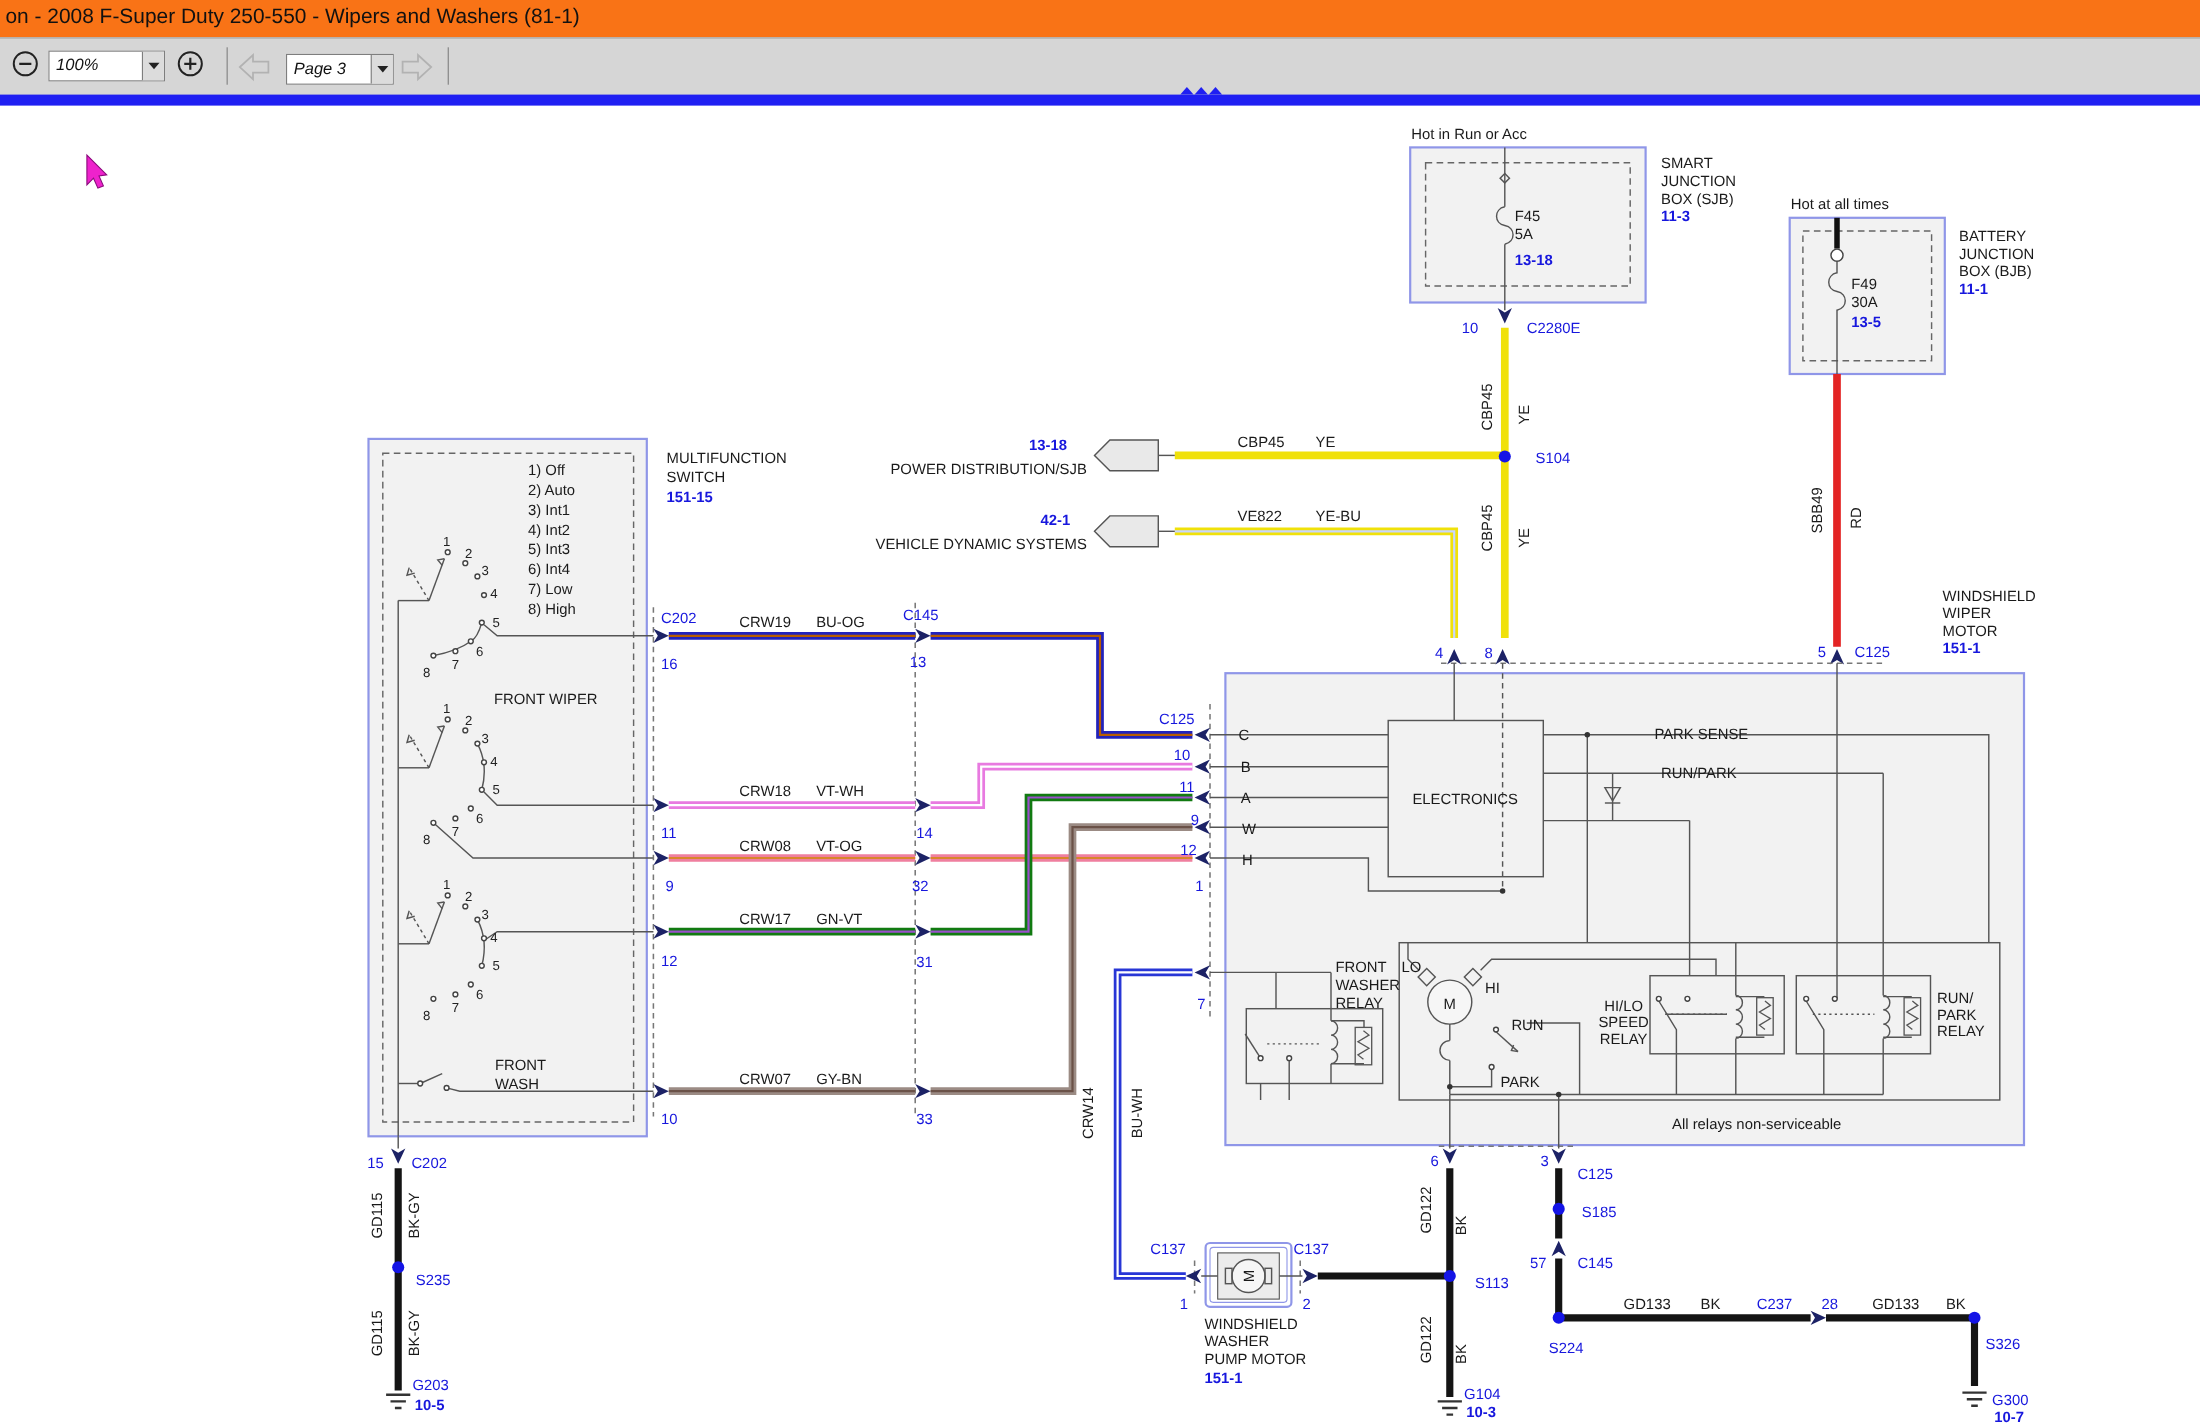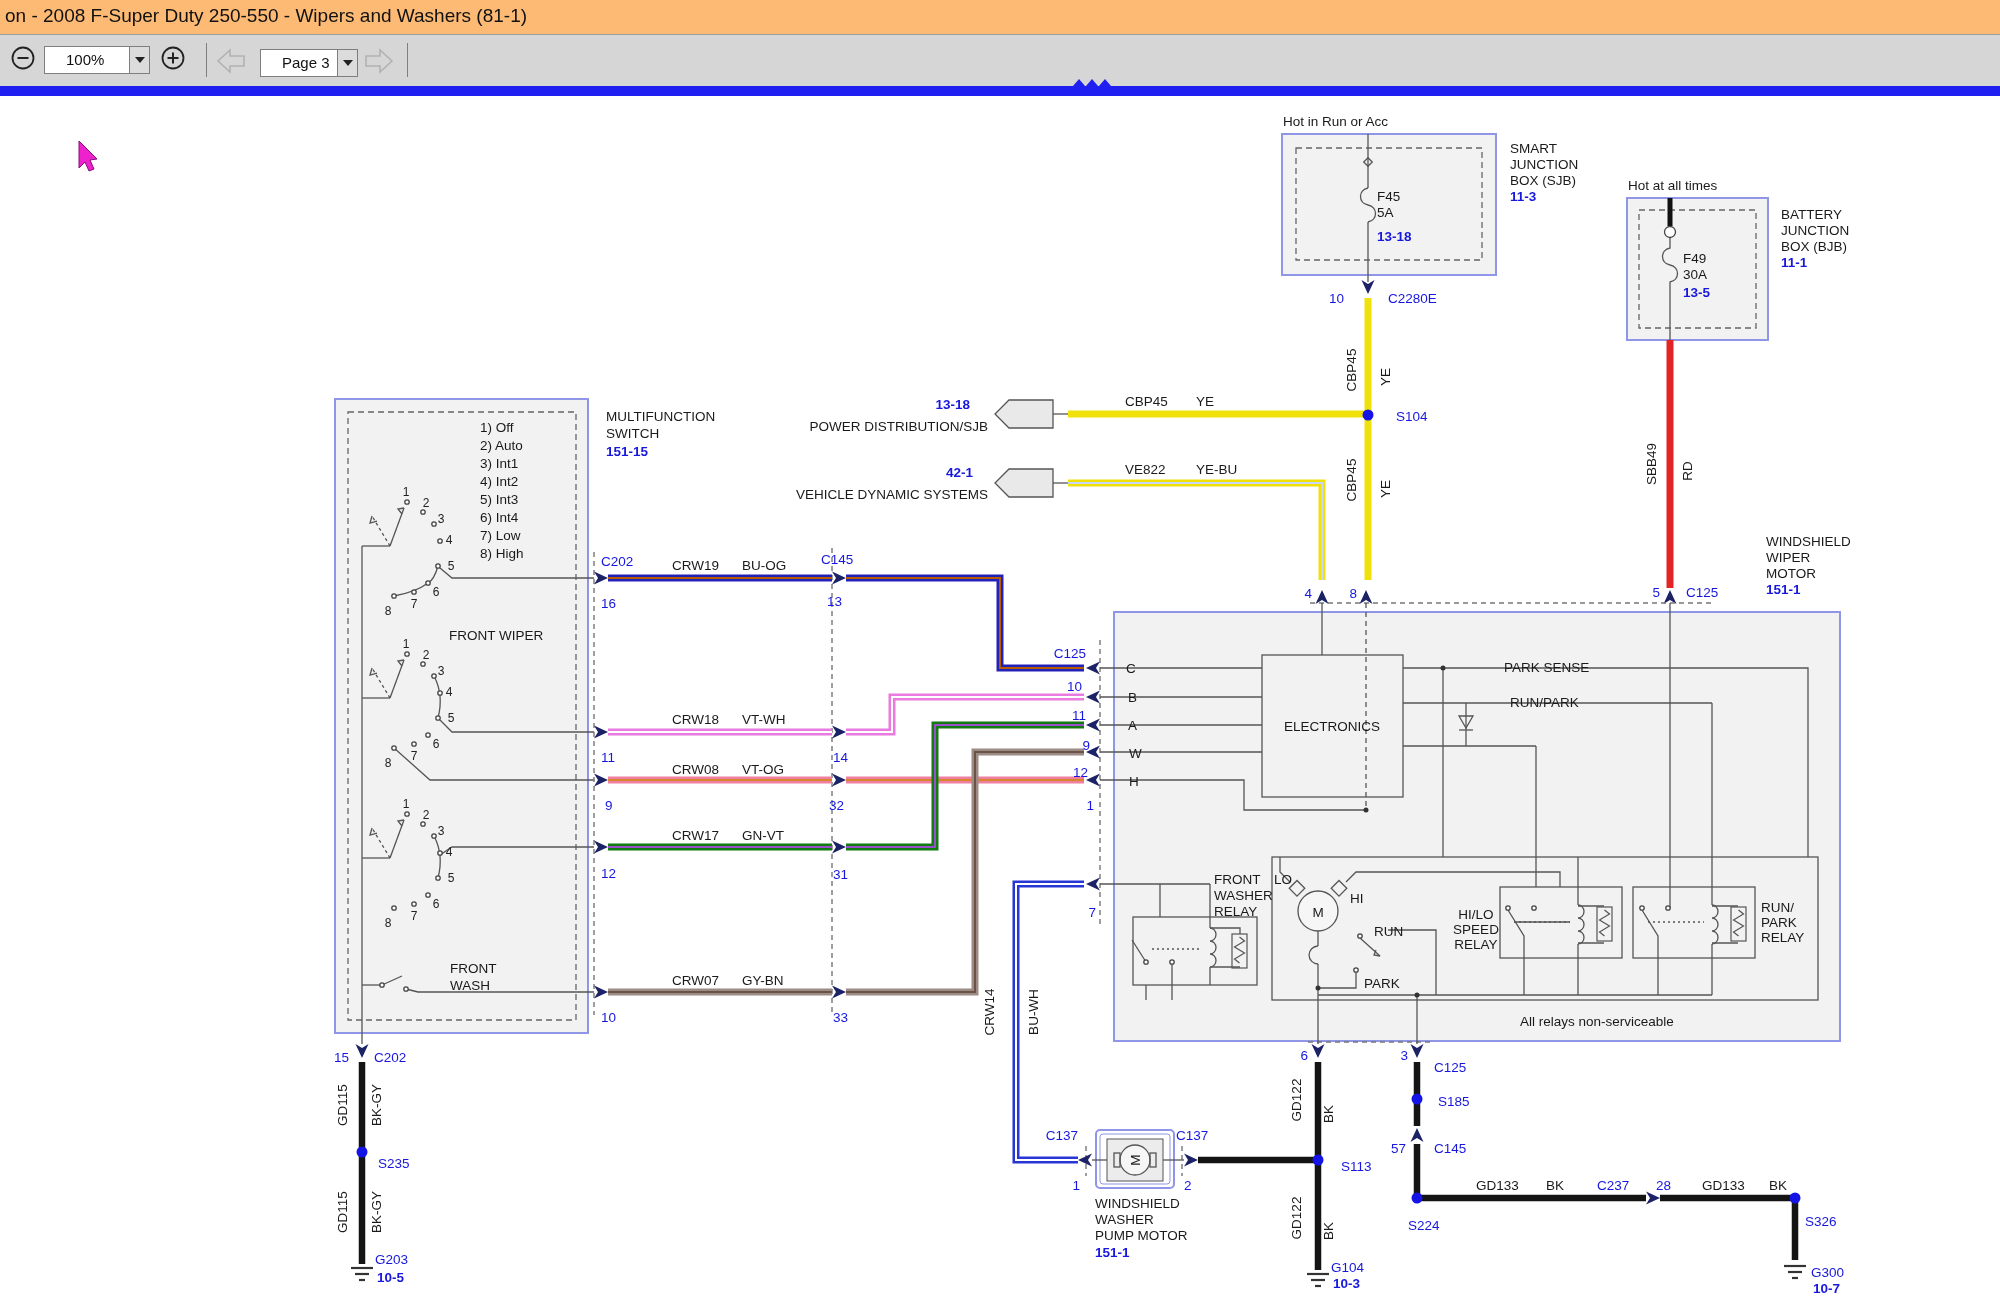--- a/index.html
+++ b/index.html
@@ -5,7 +5,7 @@
   html,body{margin:0;padding:0;background:#fff;}
   #screen{position:relative;width:2000px;height:1296px;overflow:hidden;background:#fff;
           font-family:"Liberation Sans",sans-serif;}
-  #titlebar{position:absolute;left:0;top:0;width:100%;height:34px;background:#fdba74;}
+  #titlebar{position:absolute;left:0;top:0;width:100%;height:34px;background:#f97316;}
   #titlebar .t{position:absolute;left:5px;top:5px;font-size:19px;color:#111;white-space:nowrap;}
   #toolbar{position:absolute;left:0;top:34px;width:100%;height:52px;background:#d6d6d6;border-top:1px solid #9e9e9e;}
   .circbtn{position:absolute;width:26px;height:26px;top:10px;cursor:pointer;}

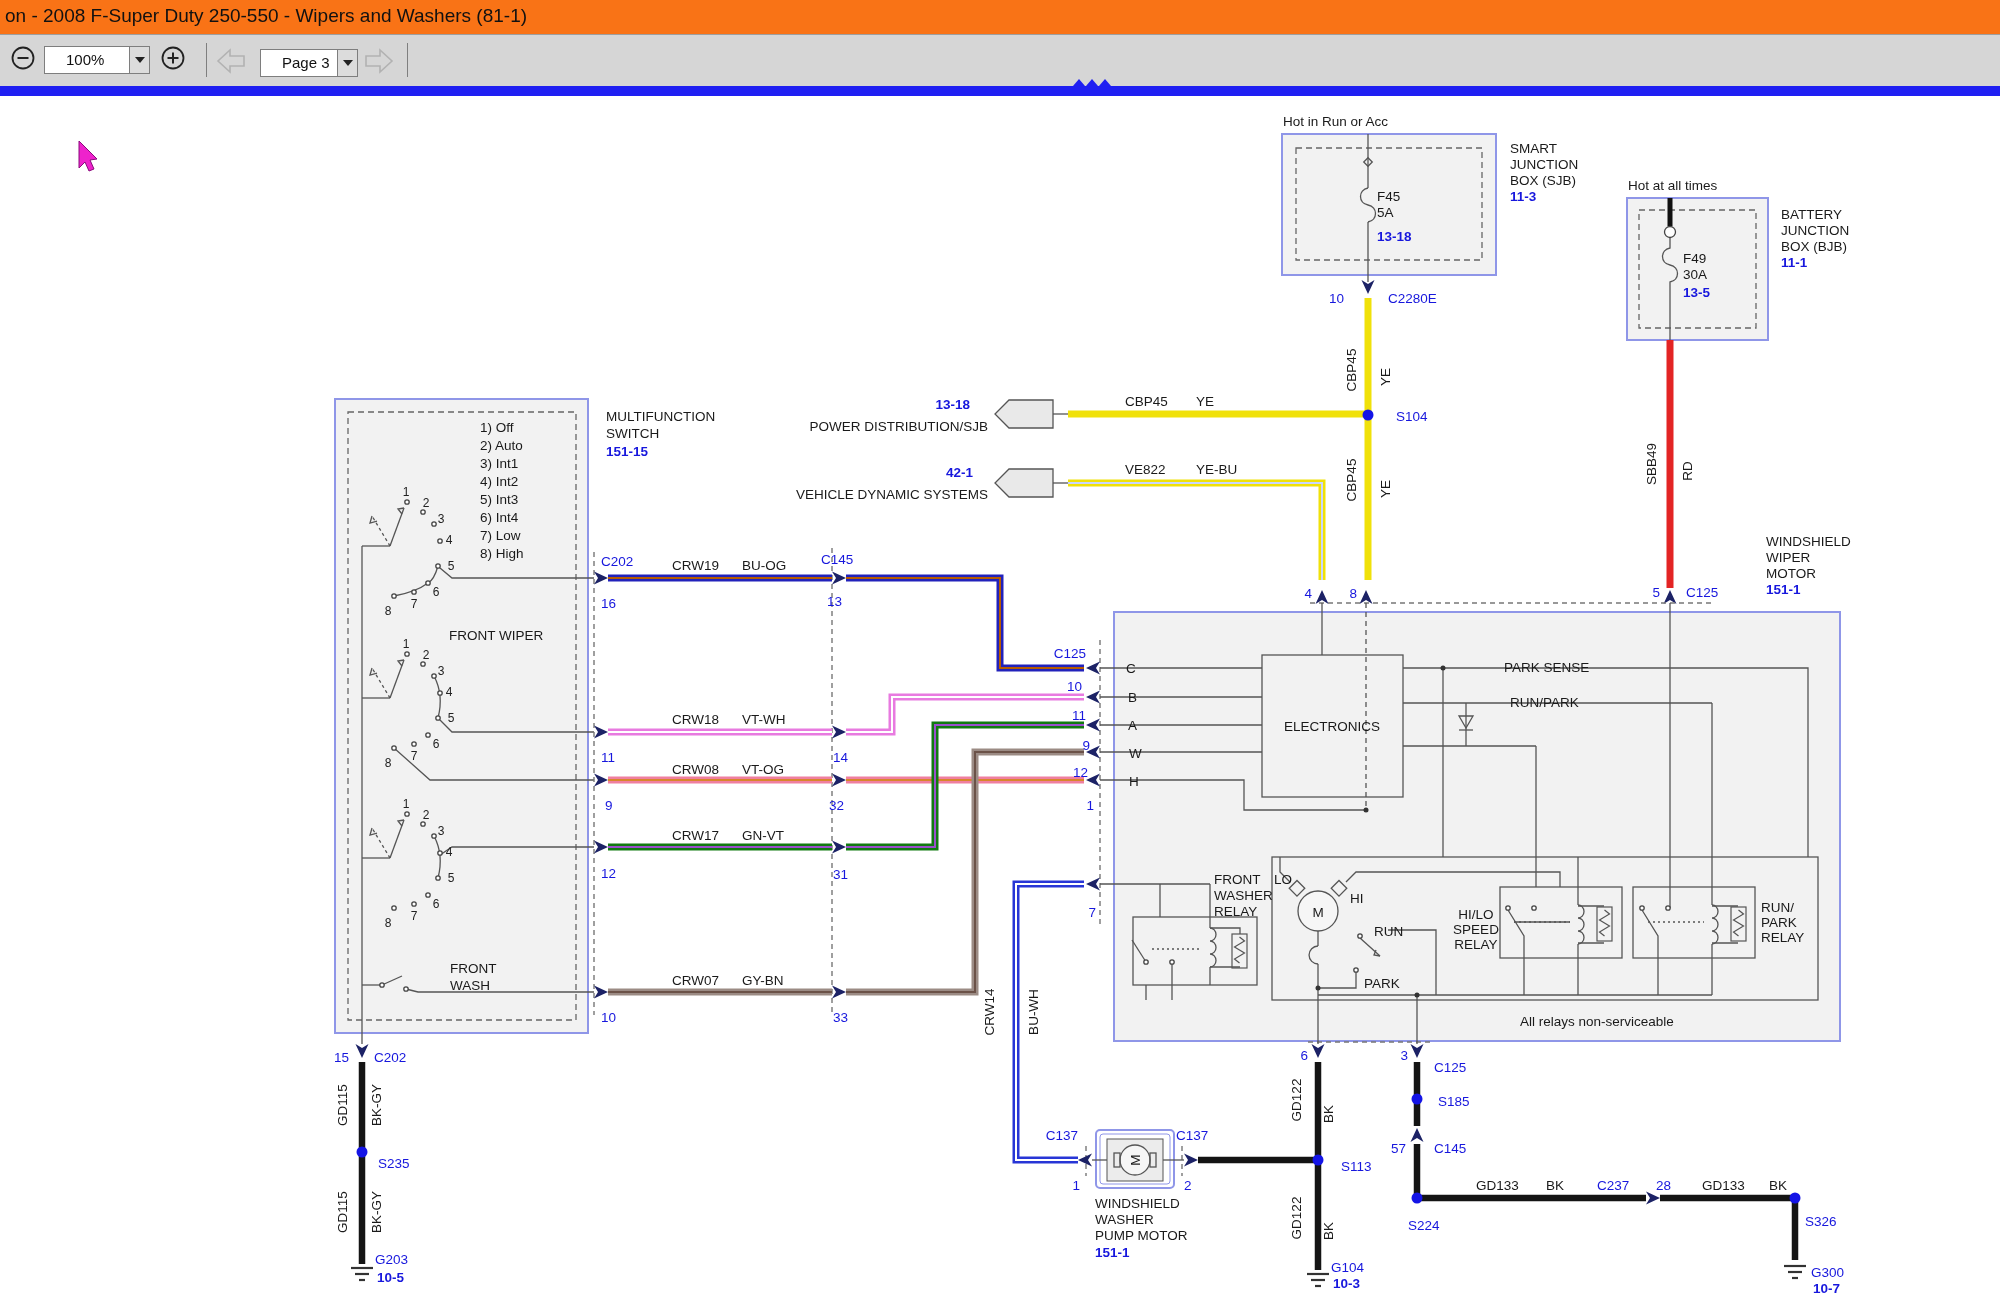--- a/index.html
+++ b/index.html
@@ -10,7 +10,7 @@
   #toolbar{position:absolute;left:0;top:34px;width:100%;height:52px;background:#d6d6d6;border-top:1px solid #9e9e9e;}
   .circbtn{position:absolute;width:26px;height:26px;top:10px;cursor:pointer;}
   .combo{position:absolute;height:26px;background:#fff;border:1px solid #7e7e7e;font-size:15px;color:#111;}
-  .combo .val{position:absolute;left:21px;top:4px;white-space:nowrap;}
+  .combo .val{position:absolute;left:6px;top:4px;white-space:nowrap;font-style:italic;}
   .combo .cbtn{position:absolute;right:0;top:0;width:19px;height:100%;background:#dcdcdc;border-left:1px solid #7e7e7e;}
   .combo .cbtn .tri{position:absolute;left:5px;top:10px;width:0;height:0;border-left:5px solid transparent;border-right:5px solid transparent;border-top:6px solid #222;}
   .sep{position:absolute;top:8px;width:1px;height:34px;background:#7f7f7f;}

